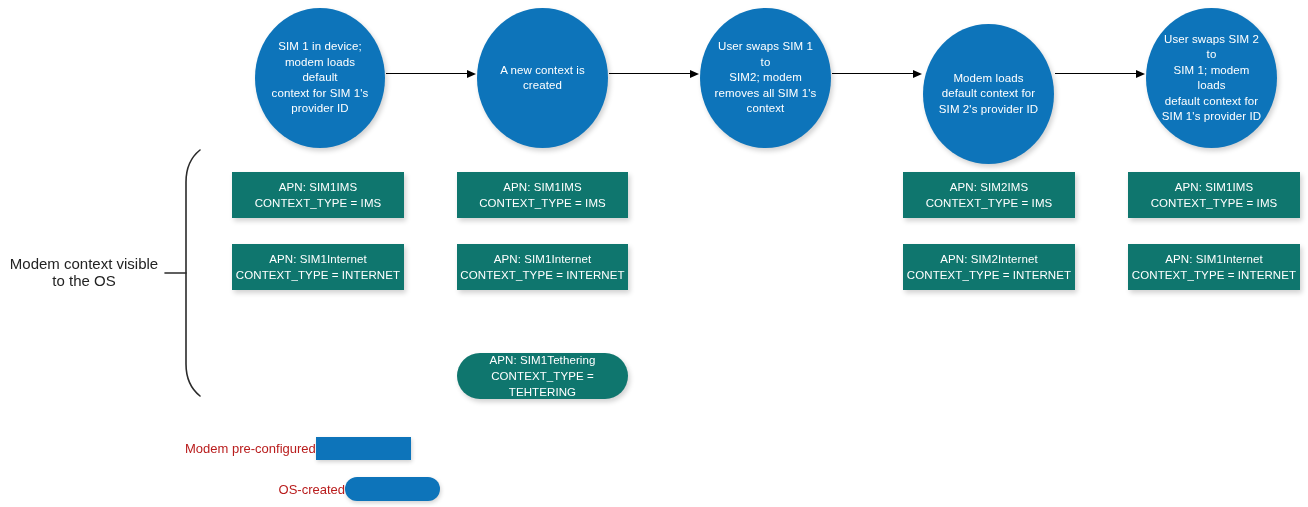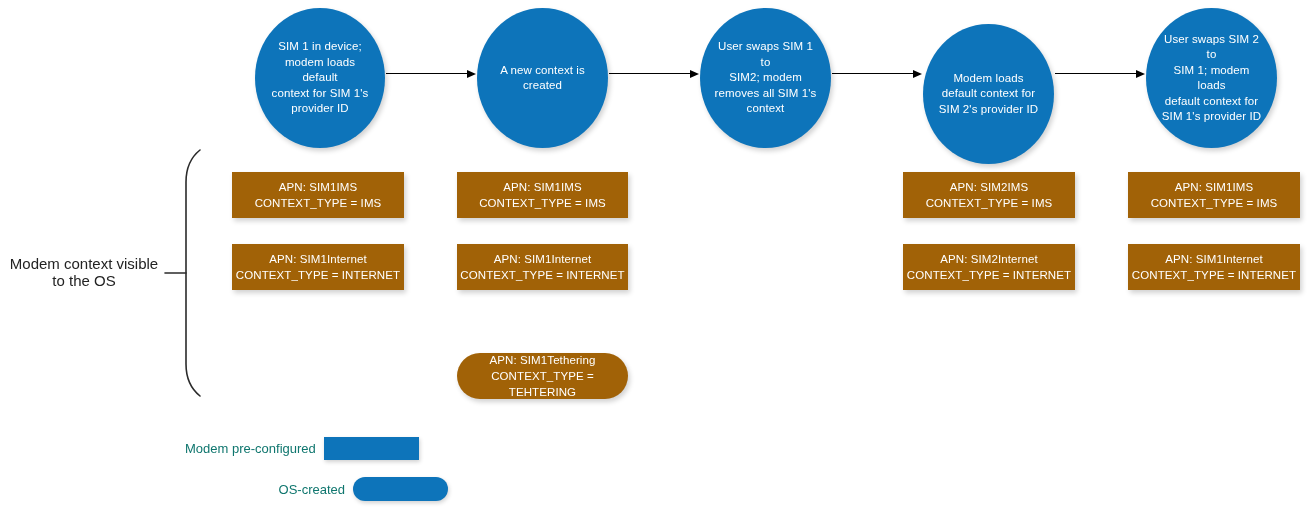--- a/index.html
+++ b/index.html
@@ -67,7 +67,7 @@
   
   .ctx-box {
     position: absolute;
-    background: #a16207;
+    background: #0f766e;
     box-shadow: 2px 3px 5px rgba(0,0,0,0.18);
     display: flex;
     align-items: center;

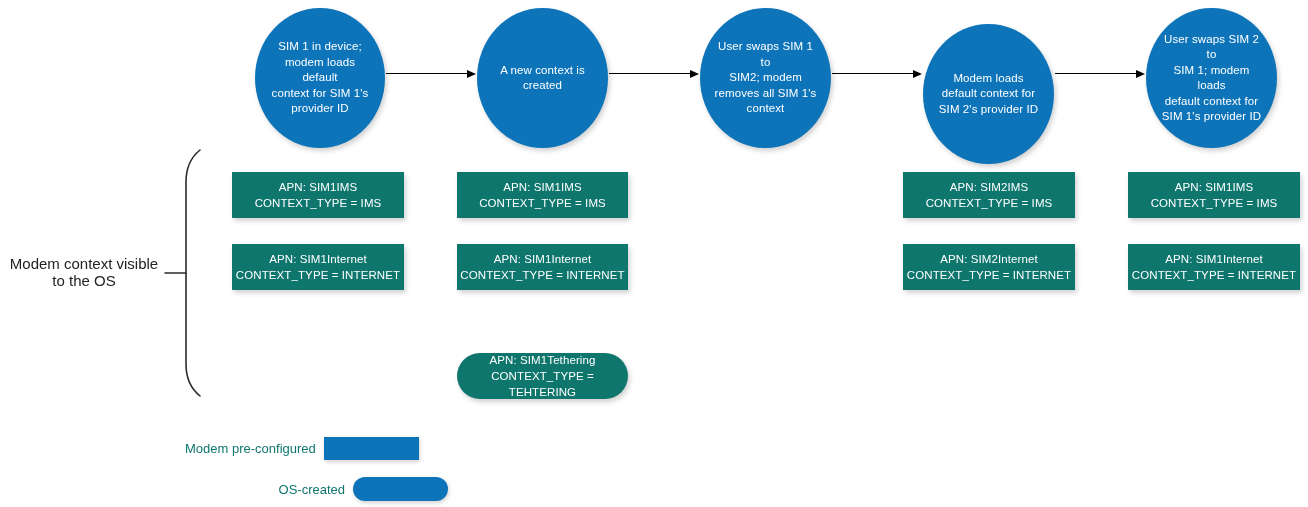--- a/index.html
+++ b/index.html
@@ -112,12 +112,11 @@
     align-items: center;
   }
   .legend-label {
-    color: #0f766e;
+    color: #b91c1c;
     font-size: 13px;
     line-height: 17px;
     text-align: right;
     white-space: nowrap;
-    padding-right: 8px;
   }
   .legend-swatch {
     background: #0d74ba;

